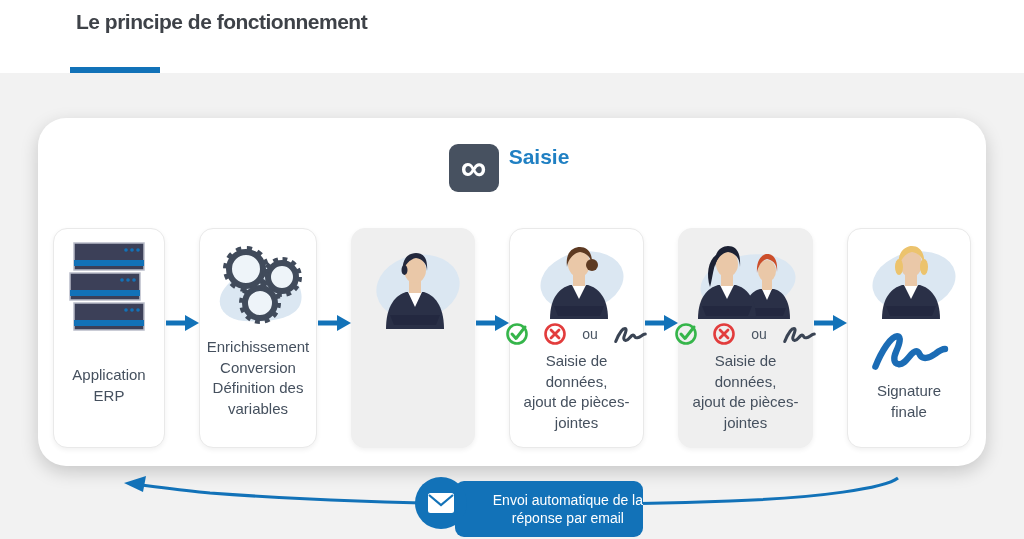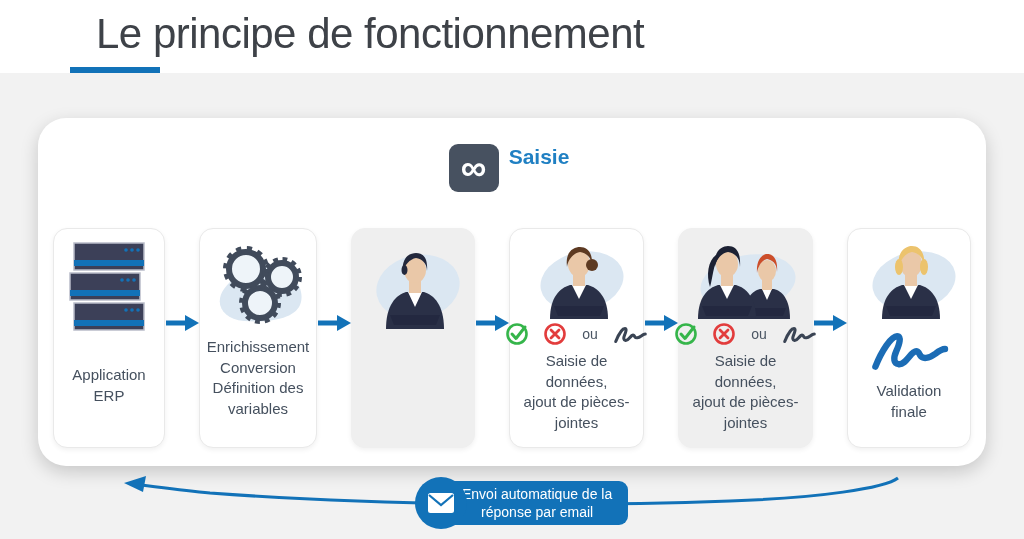--- a/index.html
+++ b/index.html
@@ -12,7 +12,7 @@
   body{font-family:"Liberation Sans",sans-serif;background:var(--c-pagebg);}
 
   .topbar{position:absolute;left:0;top:0;width:1024px;height:73px;background:#ffffff;}
-  .page-title{position:absolute;left:96px;top:10px;font-size:42px;font-weight:normal;color:var(--c-title);letter-spacing:-0.5px;}
+  .page-title{position:absolute;left:76px;top:10px;font-size:21px;font-weight:bold;color:var(--c-title);letter-spacing:-0.5px;}
   .title-underline{position:absolute;left:70px;top:67px;width:90px;height:6px;background:var(--c-accent);}
 
   .canvas{position:absolute;left:38px;top:118px;width:948px;height:348px;background:#fff;border-radius:28px;box-shadow:0 6px 18px rgba(0,0,0,0.18);}

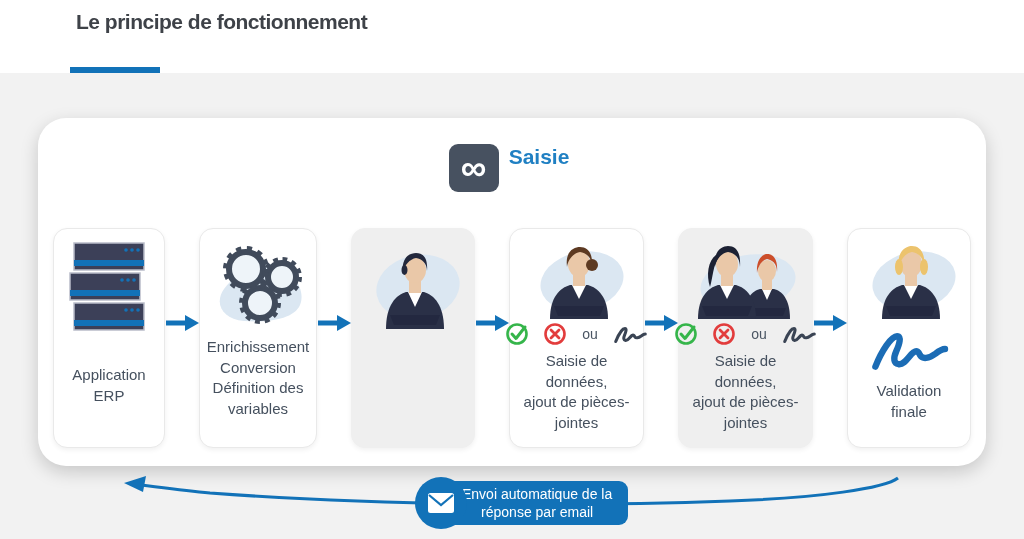--- a/index.html
+++ b/index.html
@@ -264,7 +264,7 @@
           <path d="M8,52 C16,32 28,14 35,14 C41,14 38,24 34,33 C30,42 31,48 37,49 C45,50 50,38 56,34 C60,31 62,34 64,38 C67,43 75,42 83,36 C88,32 92,30 95,30" fill="none" stroke="#1b6cb5" stroke-width="8" stroke-linecap="round"></path>
         </svg>
       </div>
-      <div class="box-label tight">Validation
+      <div class="box-label tight">Signature
 finale</div>
     </div>
 

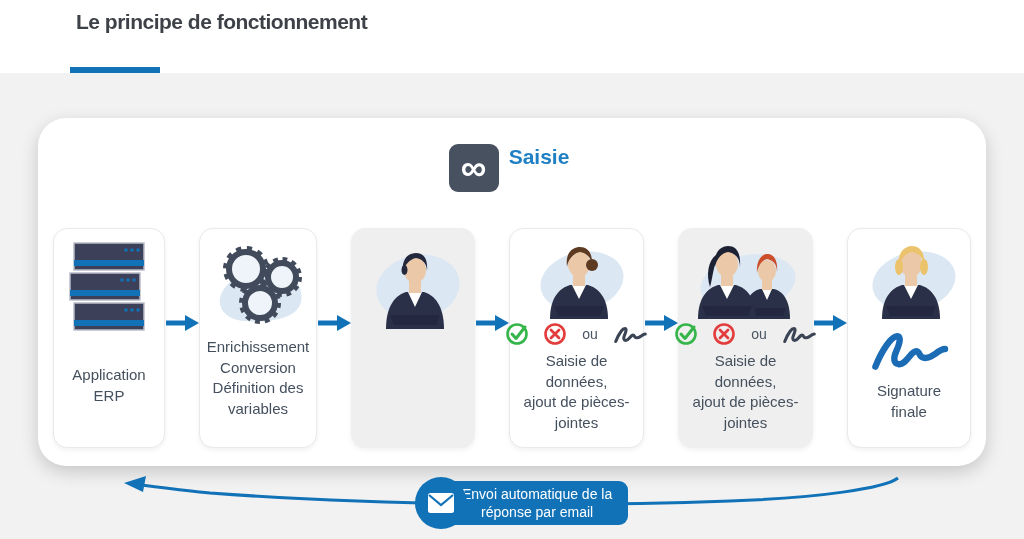--- a/index.html
+++ b/index.html
@@ -41,8 +41,8 @@
   
   .return-arrow{position:absolute;left:90px;top:468px;z-index:1;}
   .badge{position:absolute;left:415px;top:477px;width:212px;height:52px;z-index:2;}
-  .badge-rect{position:absolute;left:25px;top:4px;width:188px;height:44px;background:var(--c-accent);border-radius:9px;
-              display:flex;align-items:center;justify-content:flex-start;}
+  .badge-rect{position:absolute;left:40px;top:4px;width:188px;height:56px;background:var(--c-accent);border-radius:9px;
+              display:flex;align-items:center;justify-content:flex-end;}
   .badge-text{color:#fff;font-size:14px;line-height:1.3;text-align:center;white-space:pre-line;padding-left:22px;}
   .badge-circle{position:absolute;left:0;top:0;width:52px;height:52px;background:var(--c-accent);border-radius:50%;
                 display:flex;align-items:center;justify-content:center;}

